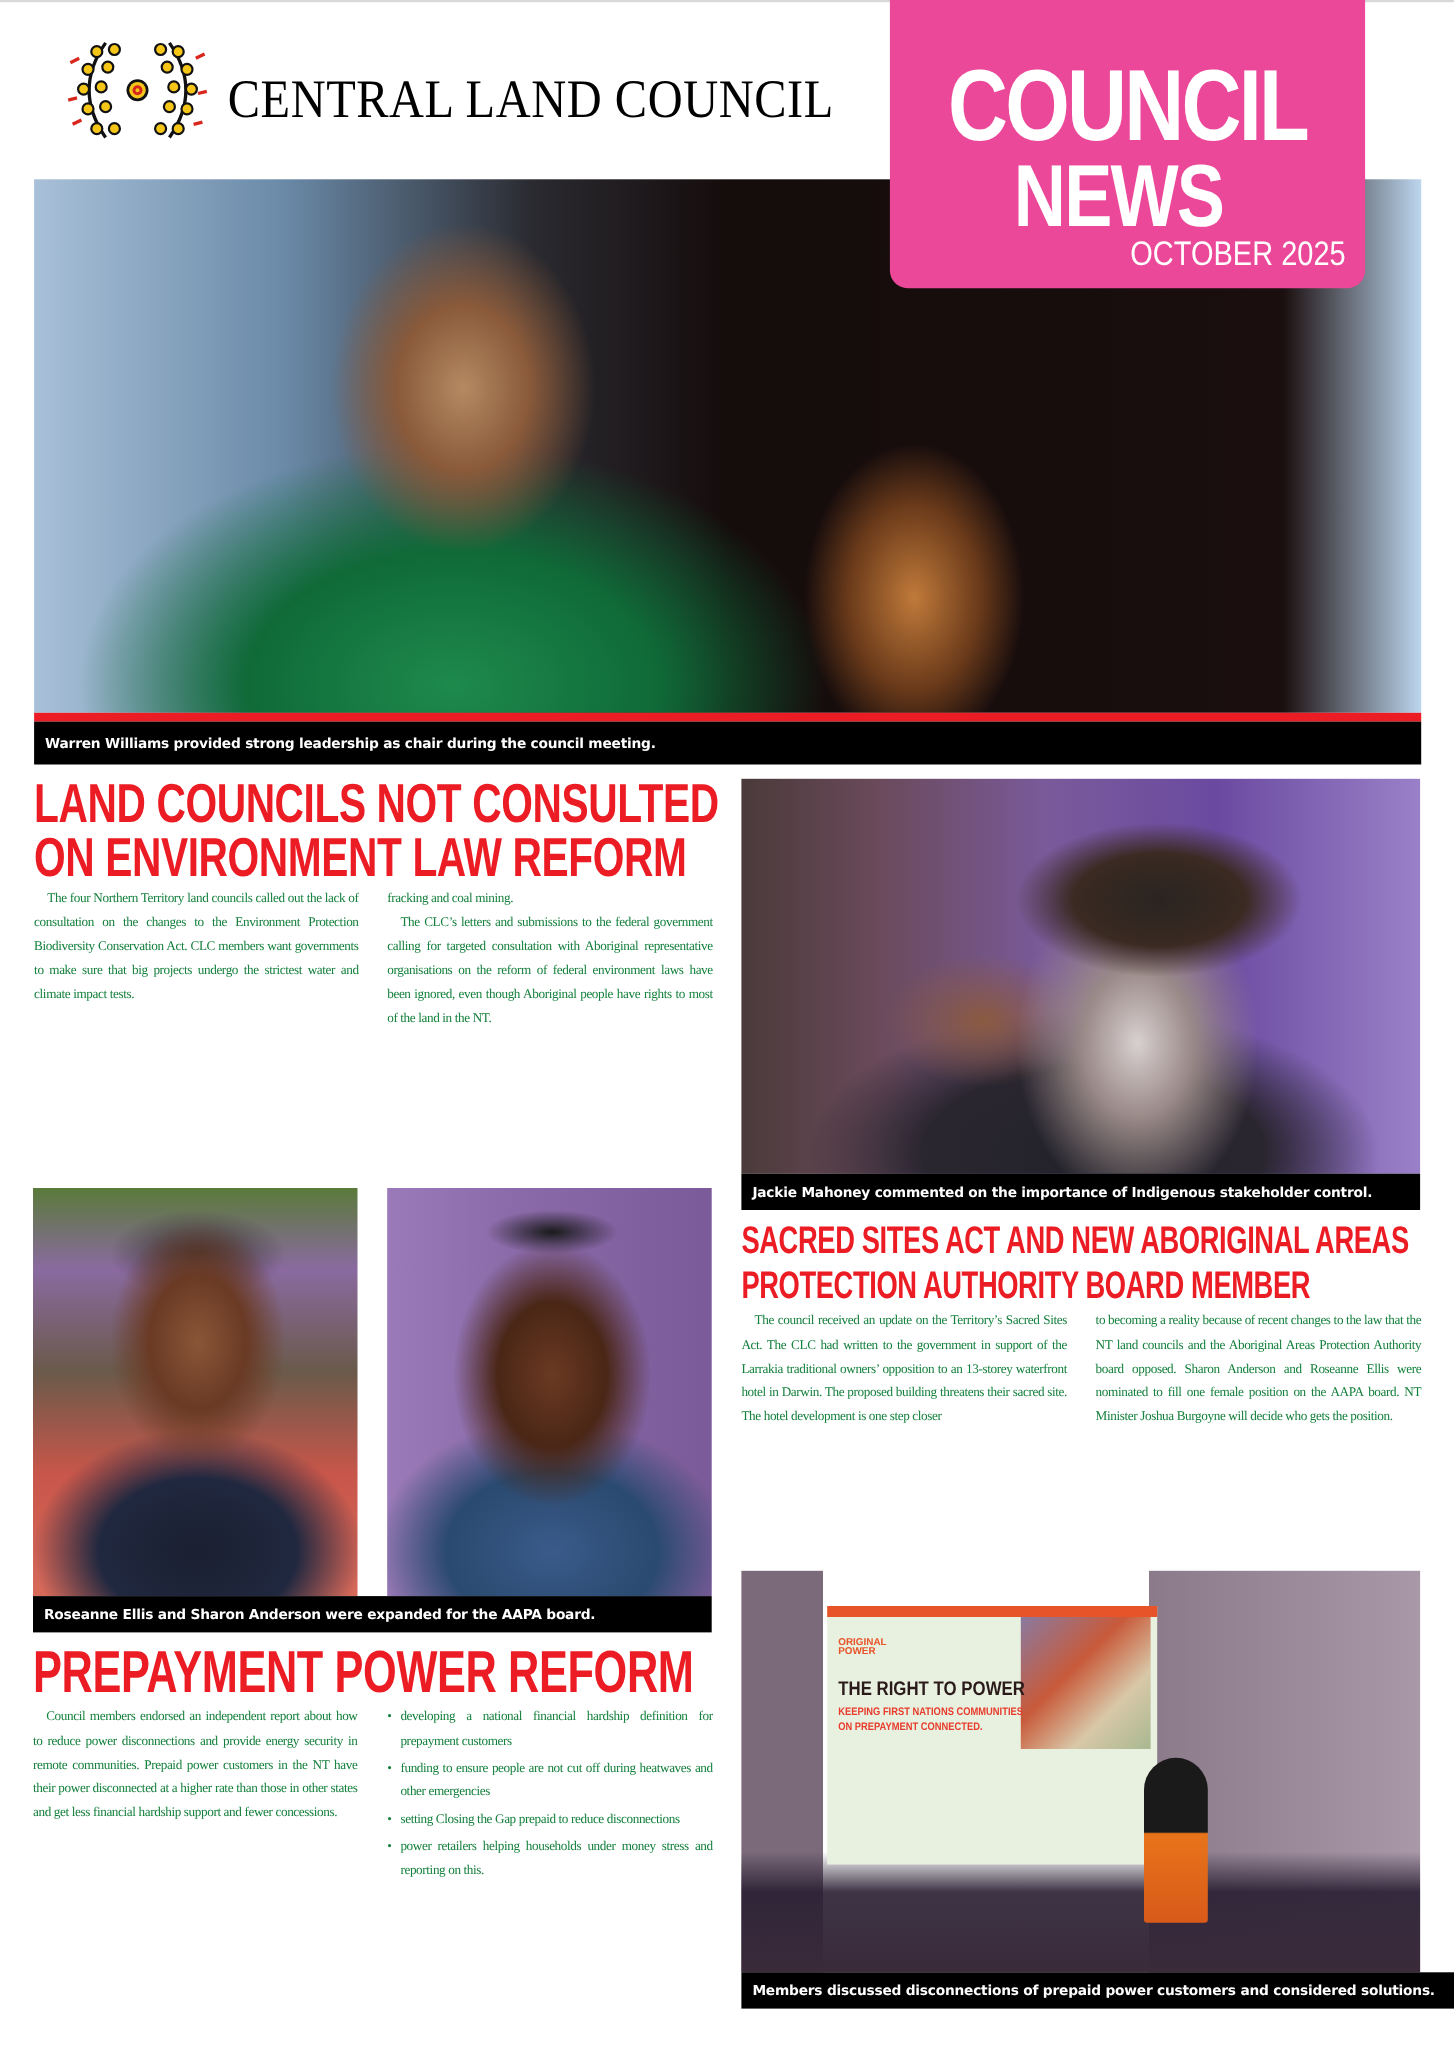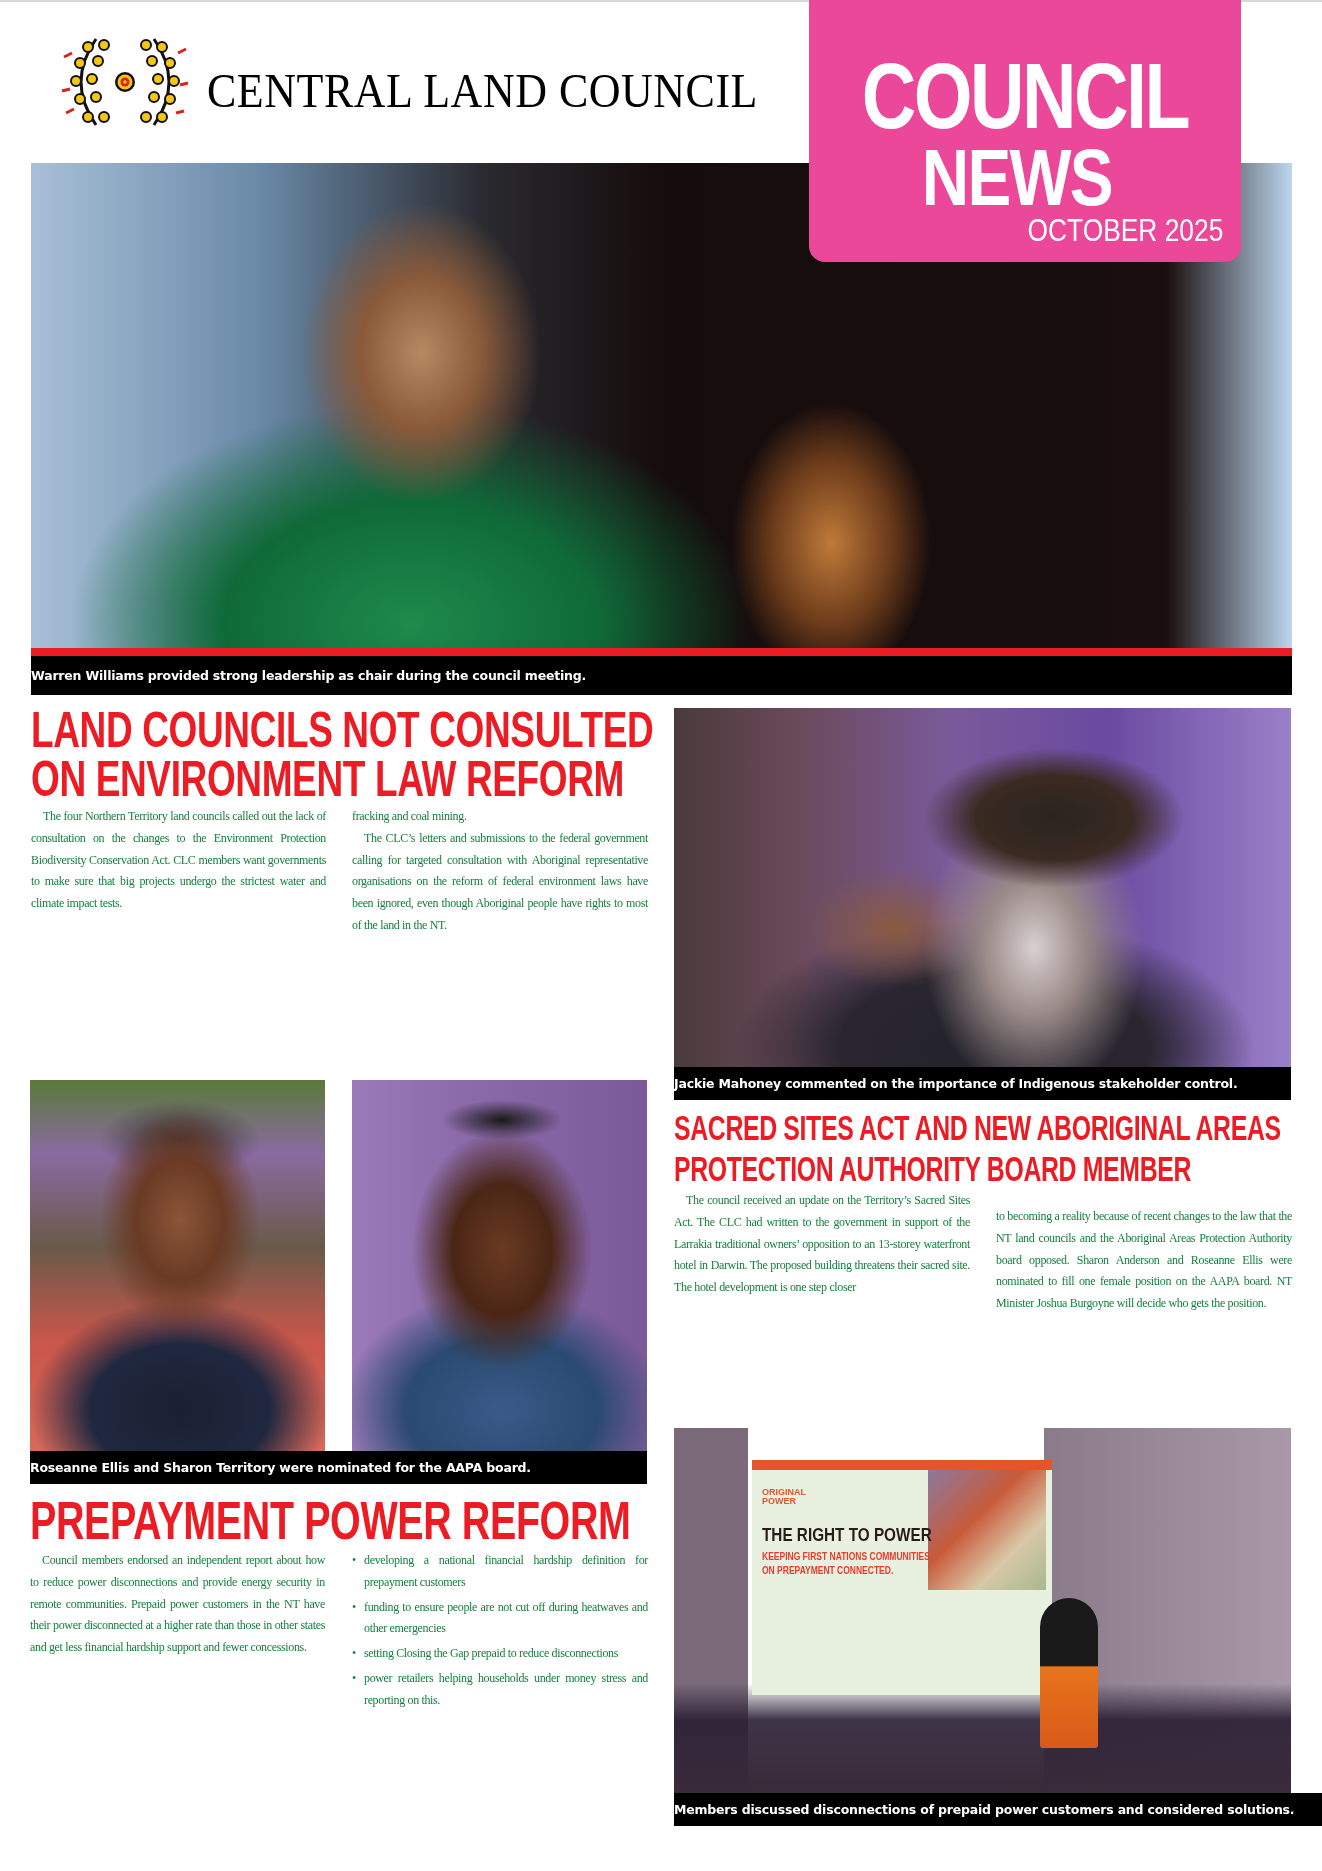--- a/index.html
+++ b/index.html
@@ -27,7 +27,7 @@
       linear-gradient(90deg, #a8c0d8 0%, #6a8aa8 18%, #2a2a30 36%, #150c0c 50%, #1a0e0e 90%, #bcd6ee 100%);
   }
   .redbar { left: 31px; top: 648px; width: 1261px; height: 8px; background: #ec1c24; }
-  .caption { background: #000; color: #fff; font-family: "DejaVu Sans", sans-serif; font-weight: bold; font-size: 12.5px; padding: 0 0; display: flex; align-items: center; letter-spacing: -0.2px; }
+  .caption { background: #000; color: #fff; font-family: "DejaVu Sans", sans-serif; font-weight: bold; font-size: 12.5px; padding: 0 10px; display: flex; align-items: center; letter-spacing: -0.2px; }
   .cap1 { left: 31px; top: 656px; width: 1261px; height: 39px; }
 
   .photo-jackie { left: 674px; top: 708px; width: 617px; height: 359px;

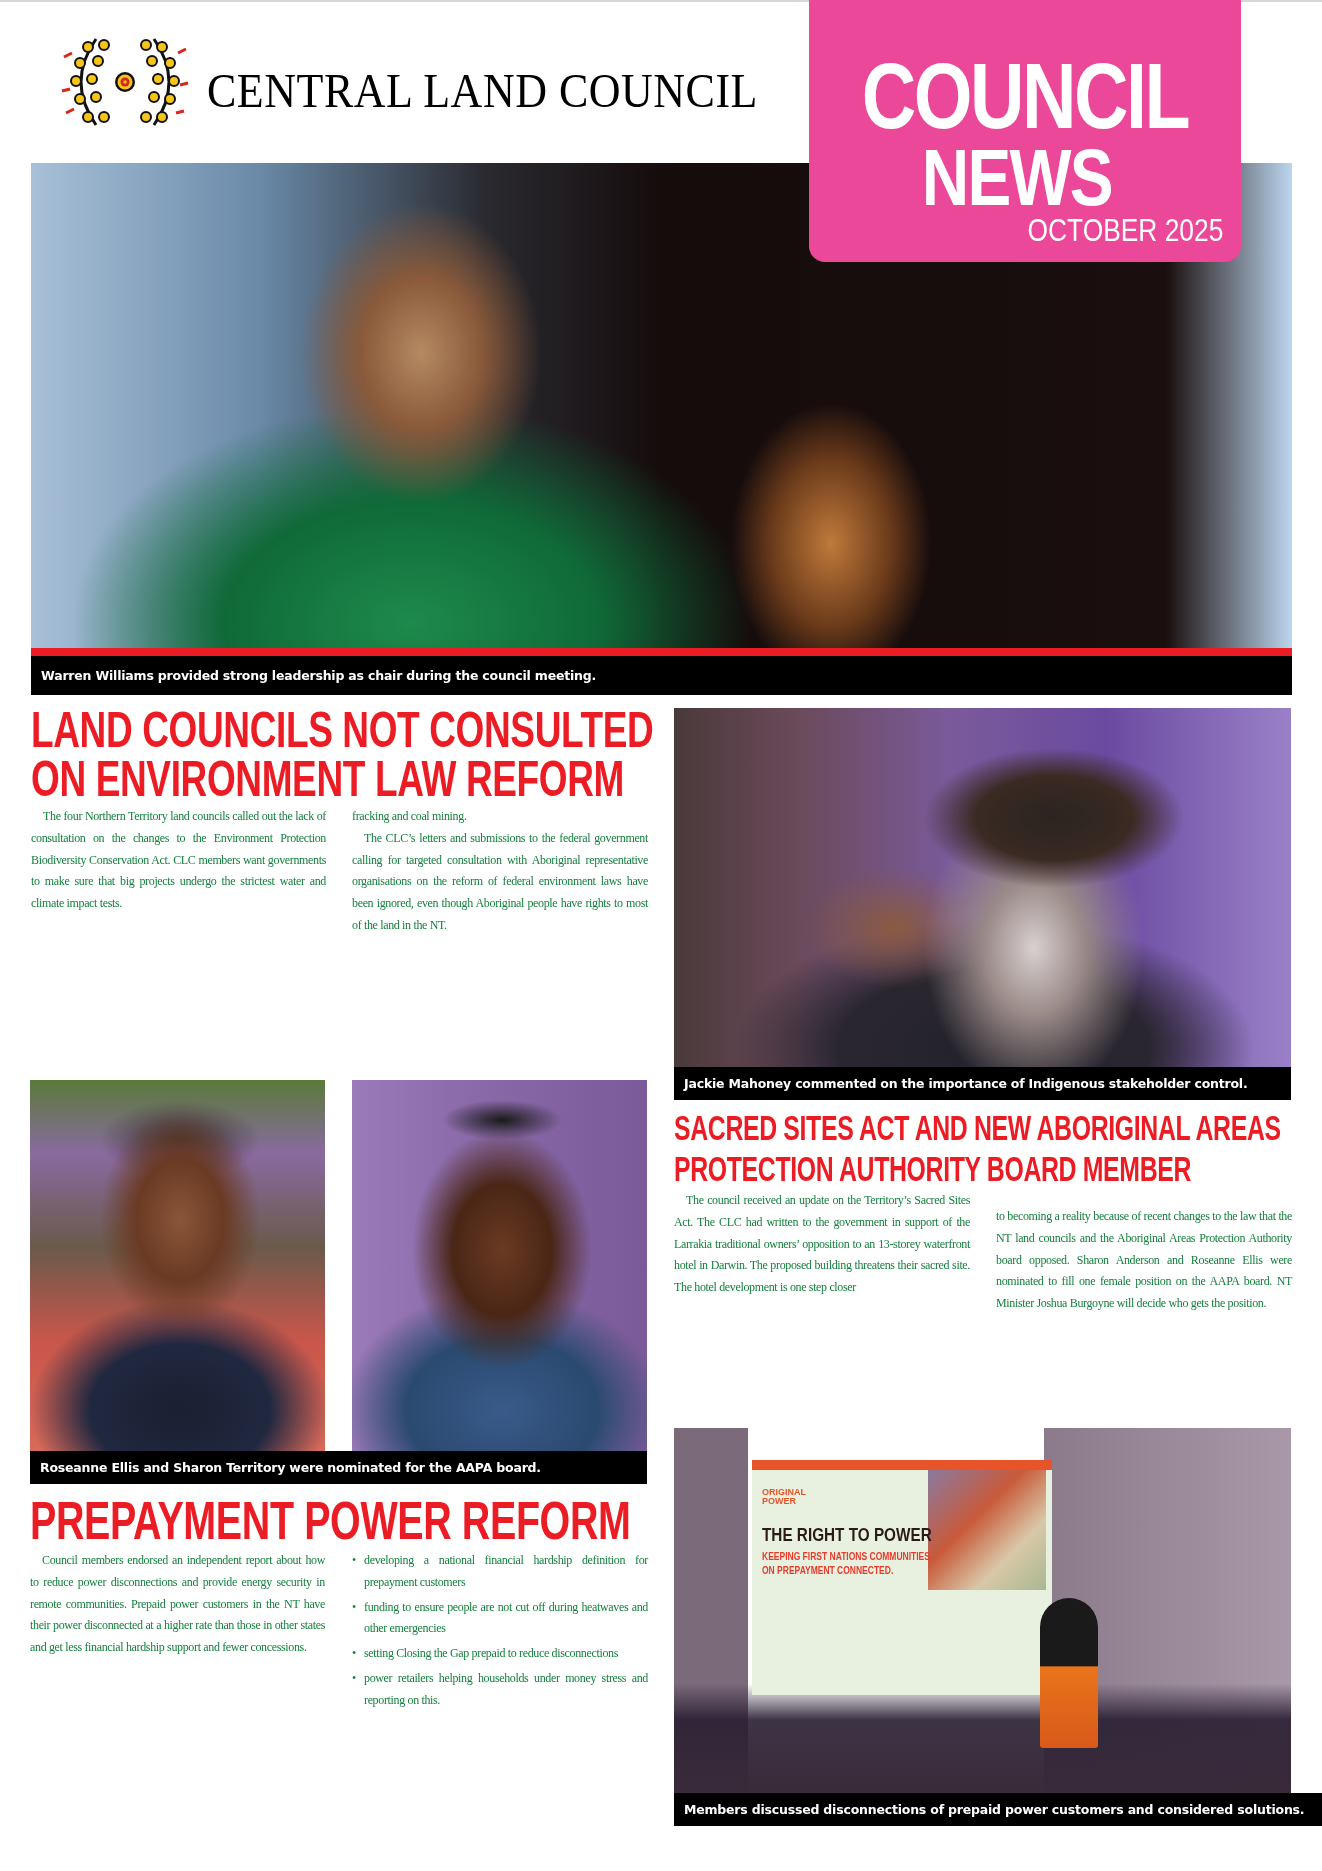--- a/index.html
+++ b/index.html
@@ -84,7 +84,7 @@
   .c1 { left: 31px; top: 806px; width: 295px; }
   .c2 { left: 352px; top: 806px; width: 296px; }
   .c3 { left: 674px; top: 1190px; width: 296px; }
-  .c4 { left: 996px; top: 1190px; width: 296px; margin-top: 16px; }
+  .c4 { left: 996px; top: 1190px; width: 296px; }
   .c5 { left: 30px; top: 1550px; width: 295px; }
   .c6 { left: 352px; top: 1550px; width: 296px; }
   .c6 ul { list-style: none; }

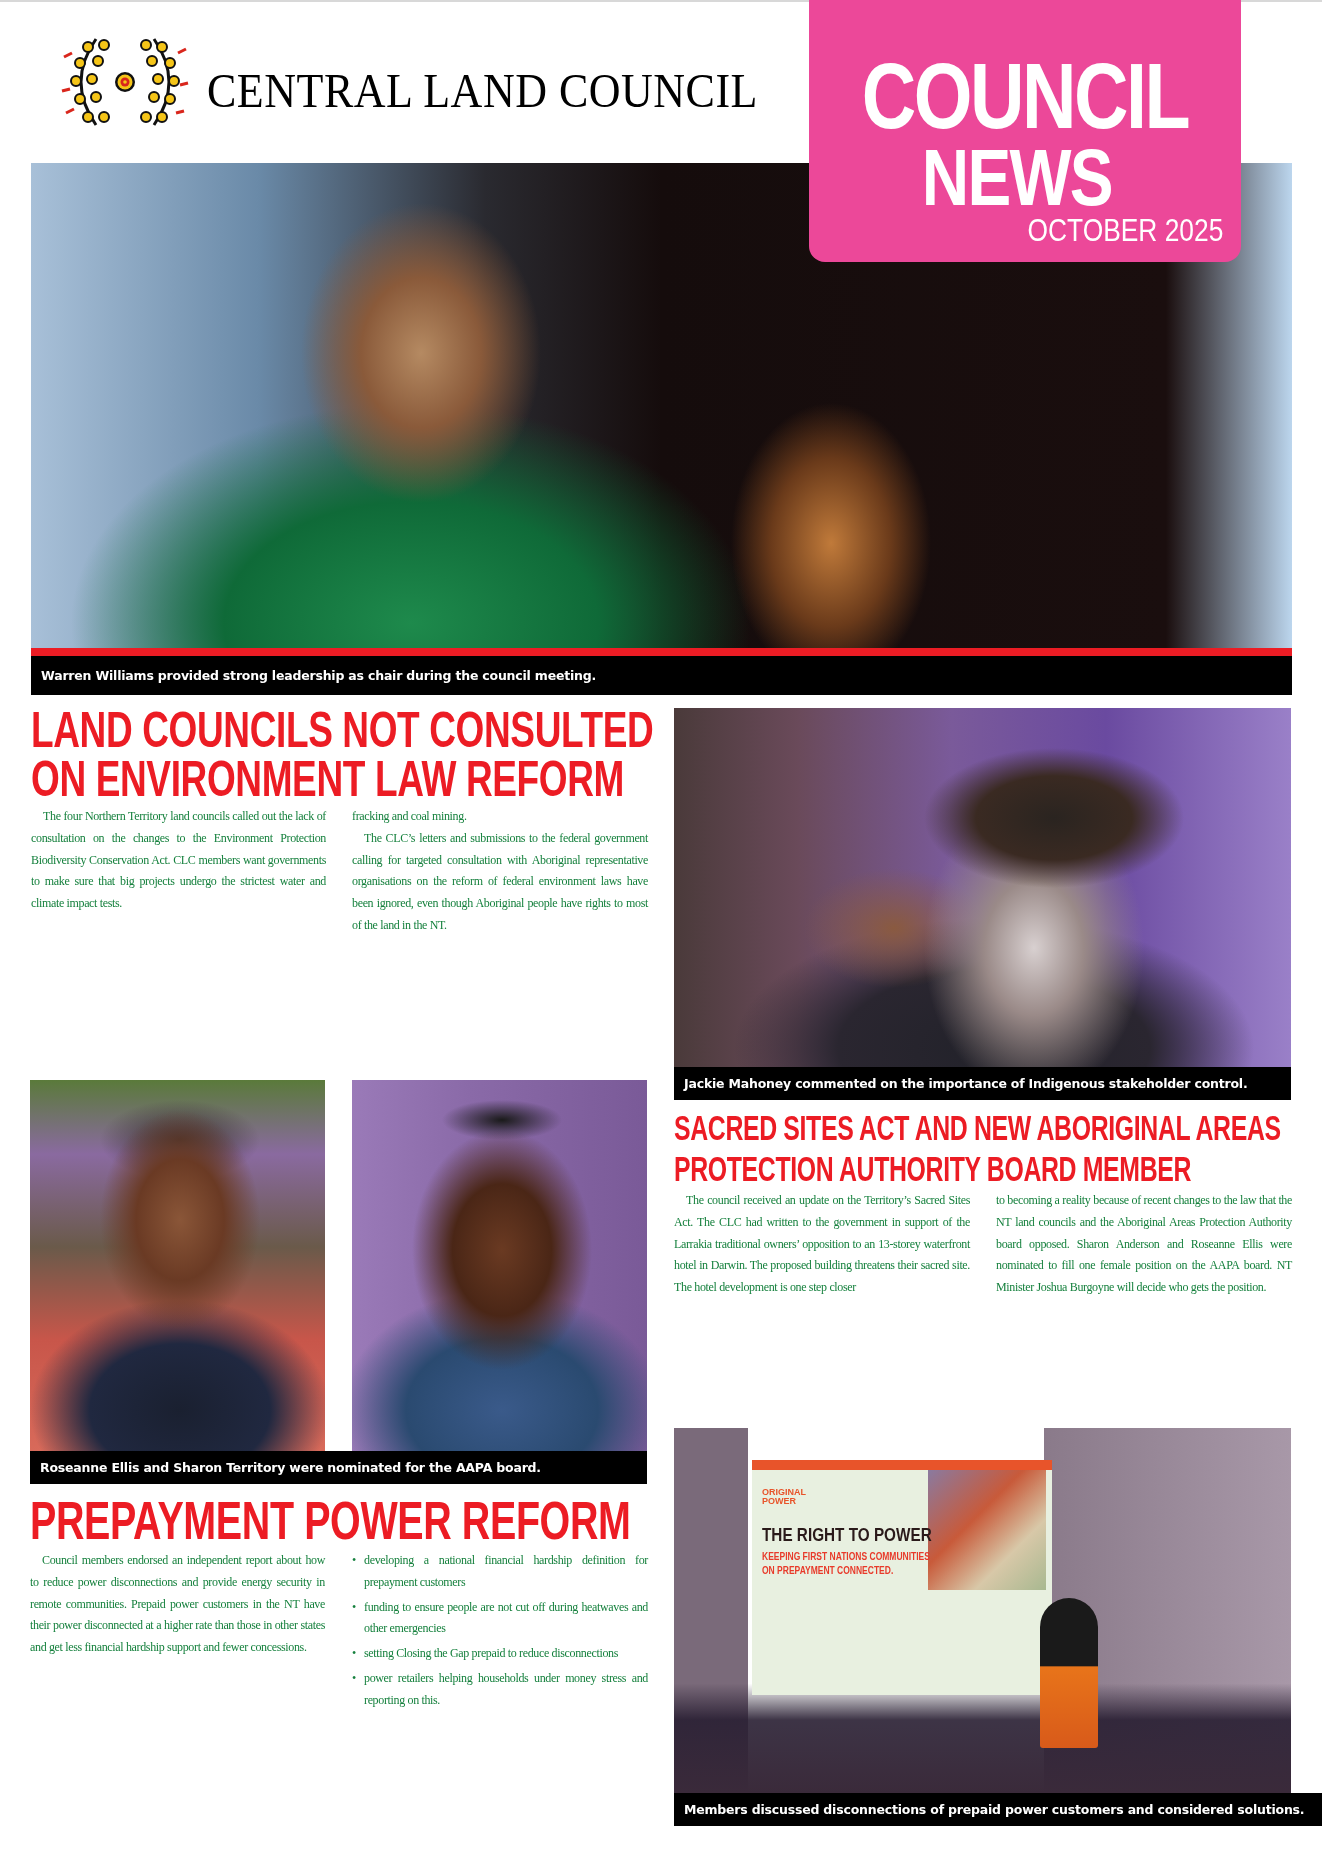--- a/index.html
+++ b/index.html
@@ -174,7 +174,7 @@
 
 <div class="abs photo photo-roseanne"></div>
 <div class="abs photo photo-sharon"></div>
-<div class="abs caption cap3">Roseanne Ellis and Sharon Territory were nominated for the AAPA board.</div>
+<div class="abs caption cap3">Roseanne Ellis and Sharon Anderson were expanded for the AAPA board.</div>
 
 <div class="abs headline h3">PREPAYMENT POWER REFORM</div>
 <div class="abs col c5">

